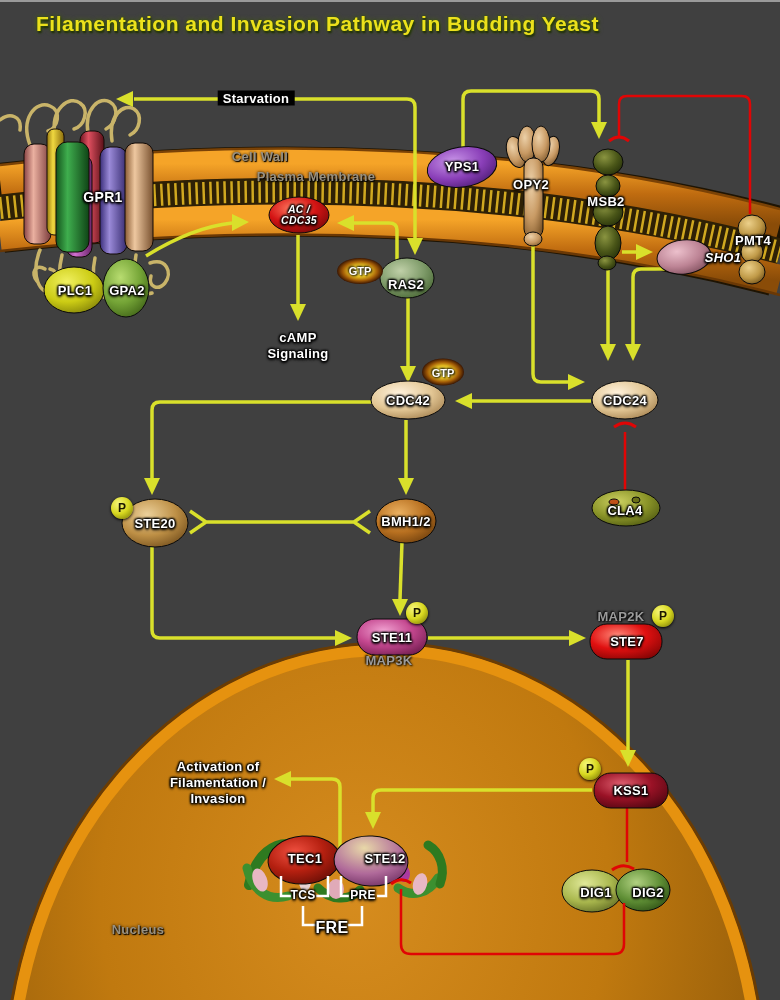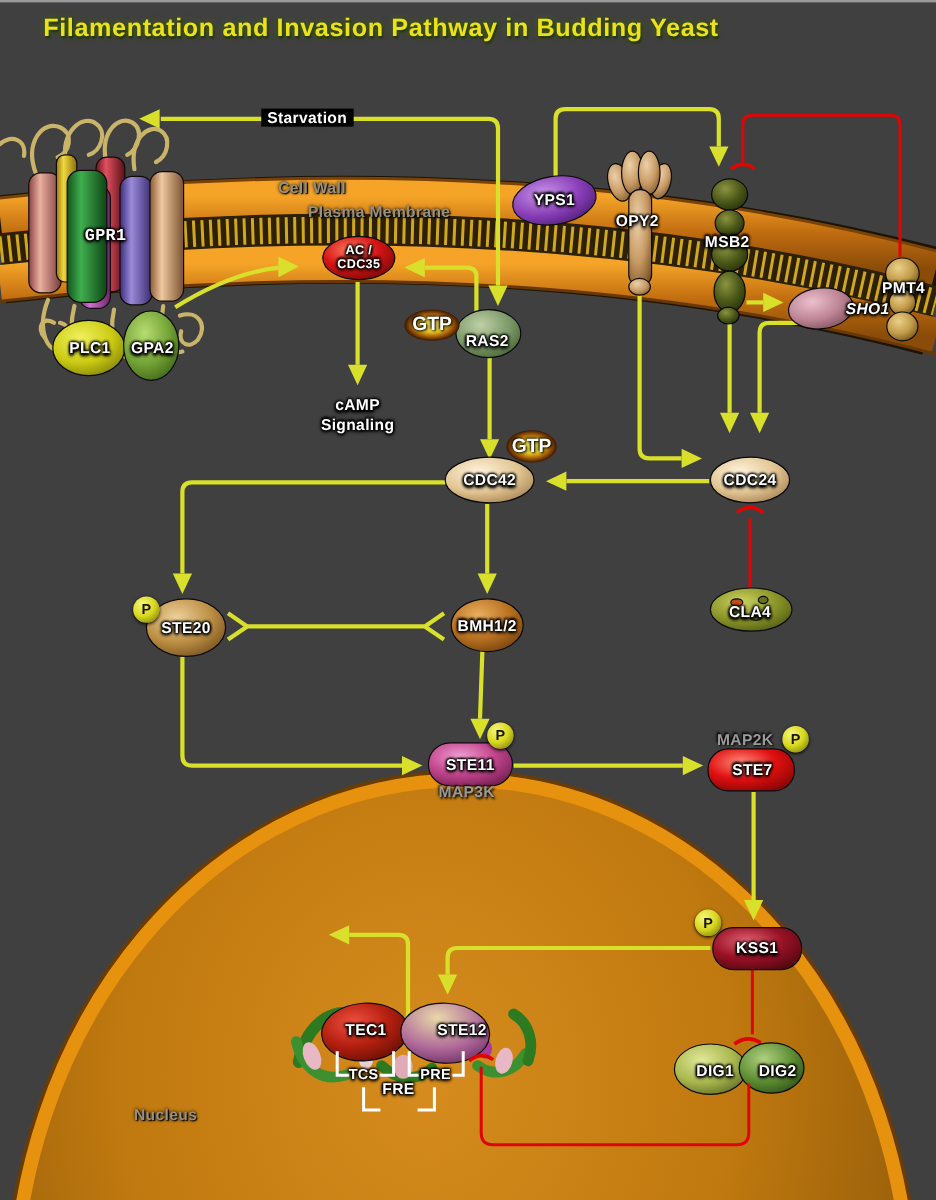--- a/index.html
+++ b/index.html
@@ -357,7 +357,7 @@
 <div class="lbl onblack" style="left:256px;top:98px;">Starvation</div>
 <div class="lbl muted" style="left:260px;top:156px;">Cell Wall</div>
 <div class="lbl muted" style="left:292px;top:176px;padding-left:48px;">Plasma Membrane</div>
-<div class="lbl" style="left:88px;top:197px;font-size:14px;font-family:Liberation Mono, monospace;">GPR1</div>
+<div class="lbl" style="left:103px;top:197px;font-size:14px;">GPR1</div>
 <div class="lbl sm" style="left:299px;top:215px;transform:translate(-50%,-50%);">
   <div>AC /</div>
   <div>CDC35</div>

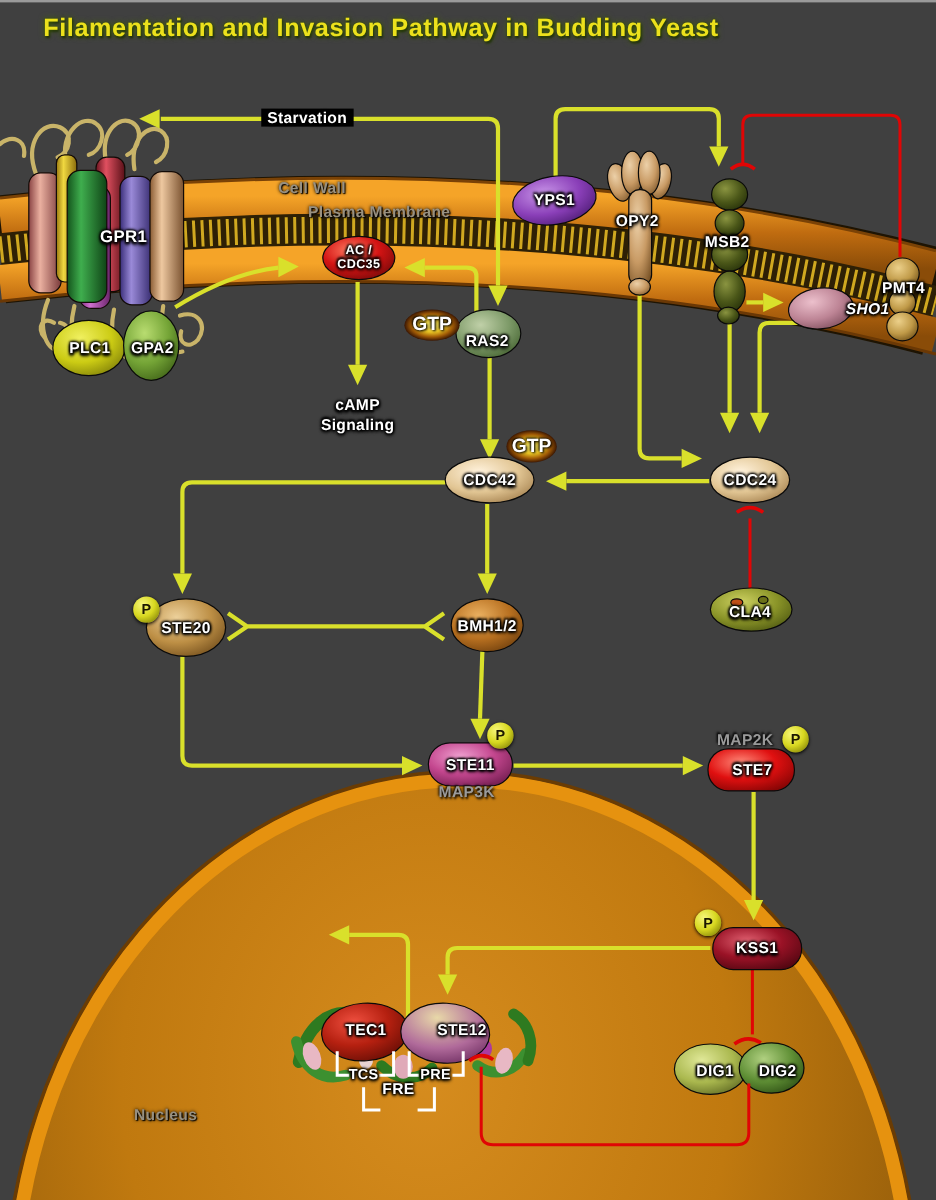--- a/index.html
+++ b/index.html
@@ -358,7 +358,7 @@
 <div class="lbl muted" style="left:260px;top:156px;">Cell Wall</div>
 <div class="lbl muted" style="left:292px;top:176px;padding-left:48px;">Plasma Membrane</div>
 <div class="lbl" style="left:103px;top:197px;font-size:14px;">GPR1</div>
-<div class="lbl sm" style="left:299px;top:215px;transform:translate(-50%,-50%);">
+<div class="lbl sm" style="left:299px;top:215px;transform:translate(-50%,-50%);font-style:italic;">
   <div>AC /</div>
   <div>CDC35</div>
 </div>

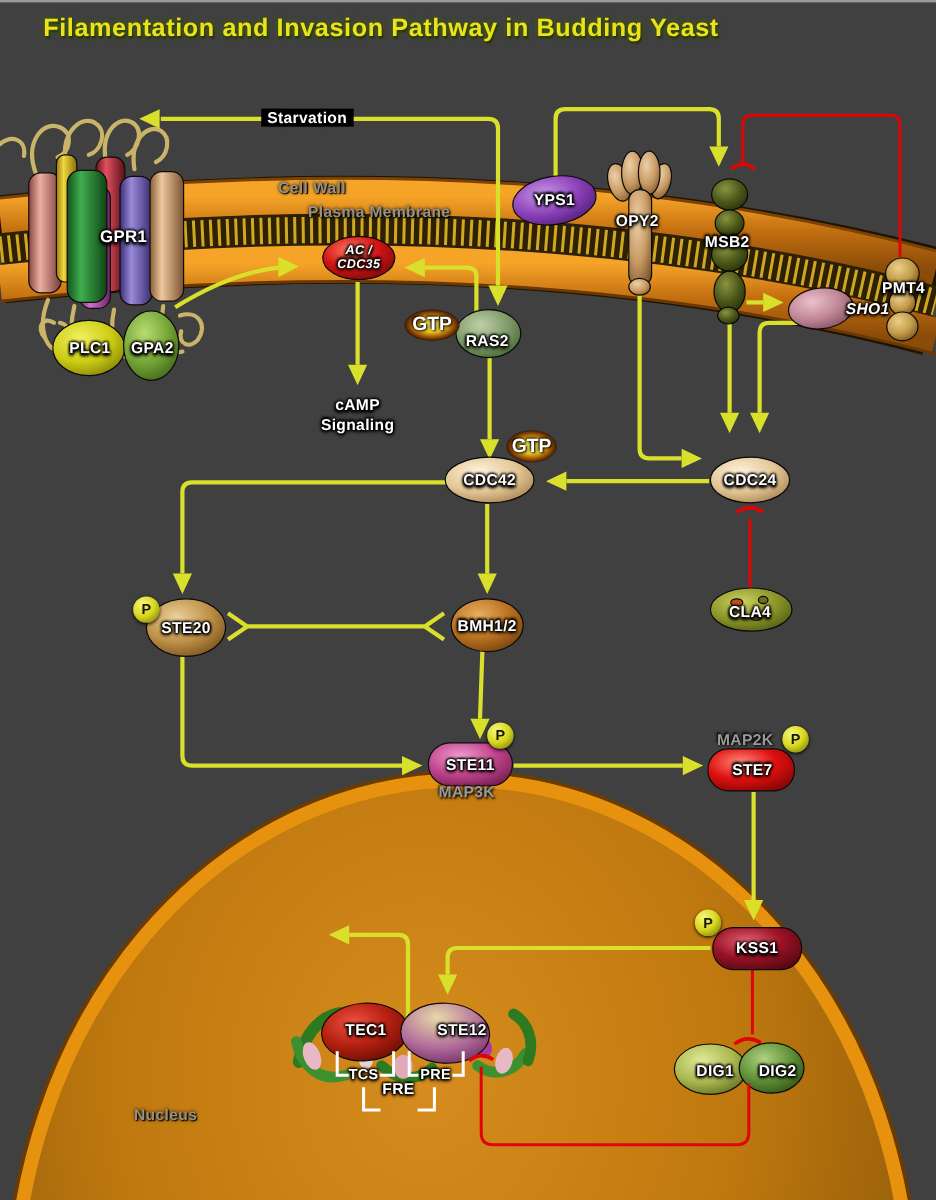--- a/index.html
+++ b/index.html
@@ -25,7 +25,7 @@
           color:#1c1800;font-weight:bold;font-size:12px;display:flex;align-items:center;justify-content:center;
           box-shadow:0 1px 3px #000;}
   .gtp{position:absolute;transform:translate(-50%,-50%);border-radius:50%;
-       display:flex;align-items:center;justify-content:center;color:#fff;font-weight:bold;font-size:16px;
+       display:flex;align-items:center;justify-content:center;color:#fff;font-weight:bold;font-size:11px;
        text-shadow:1px 1px 2px #000,-1px -1px 2px #000;
        background:radial-gradient(closest-side,#f8f070,#e8c223 45%,#a05a06 75%,#3a1602 100%);}
   .g1{width:46px;height:26px;}

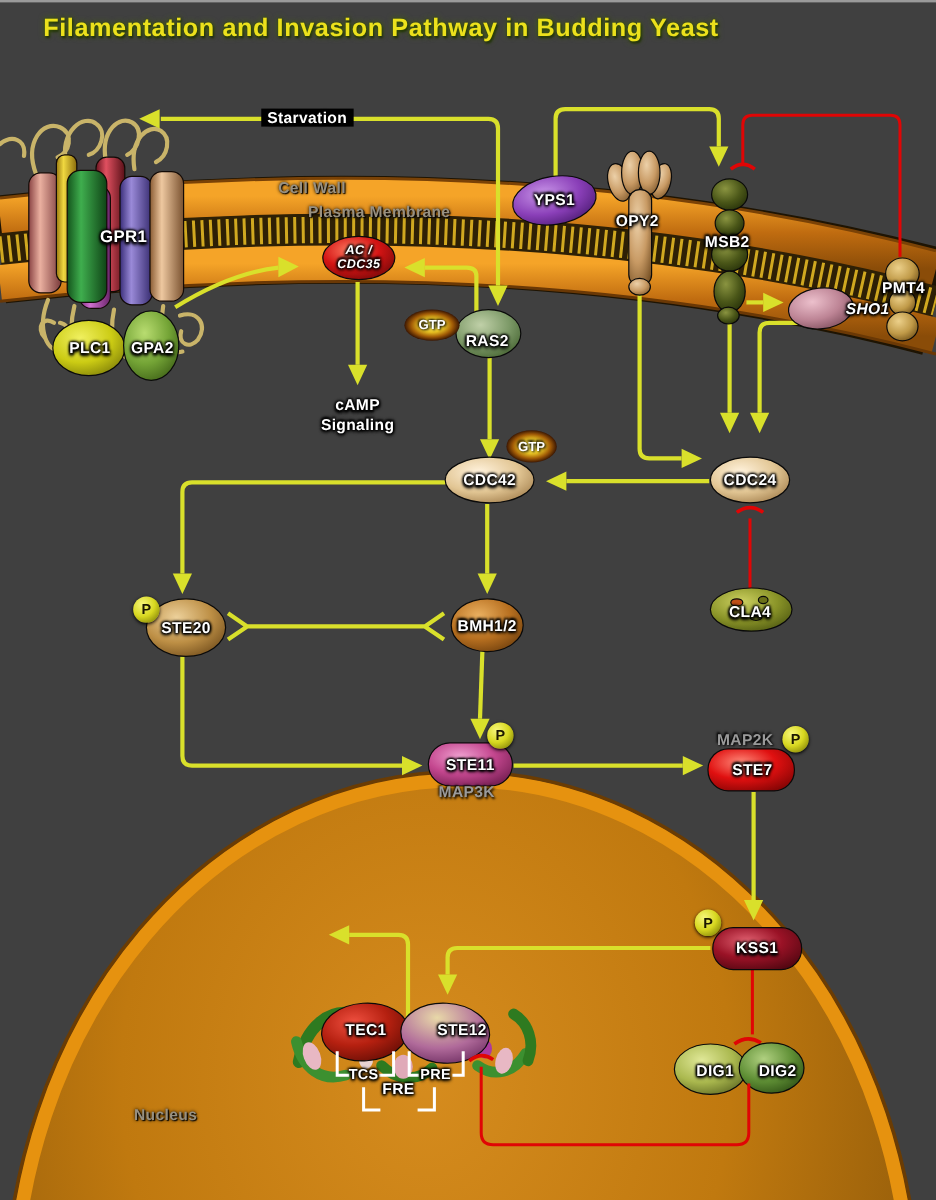--- a/index.html
+++ b/index.html
@@ -384,6 +384,11 @@
 <div class="lbl" style="left:627px;top:641px;">STE7</div>
 <div class="lbl muted2" style="left:621px;top:616px;">MAP2K</div>
 <div class="lbl" style="left:631px;top:790px;">KSS1</div>
+<div class="lbl multiline" style="left:218px;top:783px;">
+  <div>Activation of</div>
+  <div>Filamentation /</div>
+  <div>Invasion</div>
+</div>
 <div class="lbl" style="left:305px;top:858px;">TEC1</div>
 <div class="lbl" style="left:373px;top:858px;padding-left:24px;">STE12</div>
 <div class="lbl" style="left:596px;top:892px;">DIG1</div>

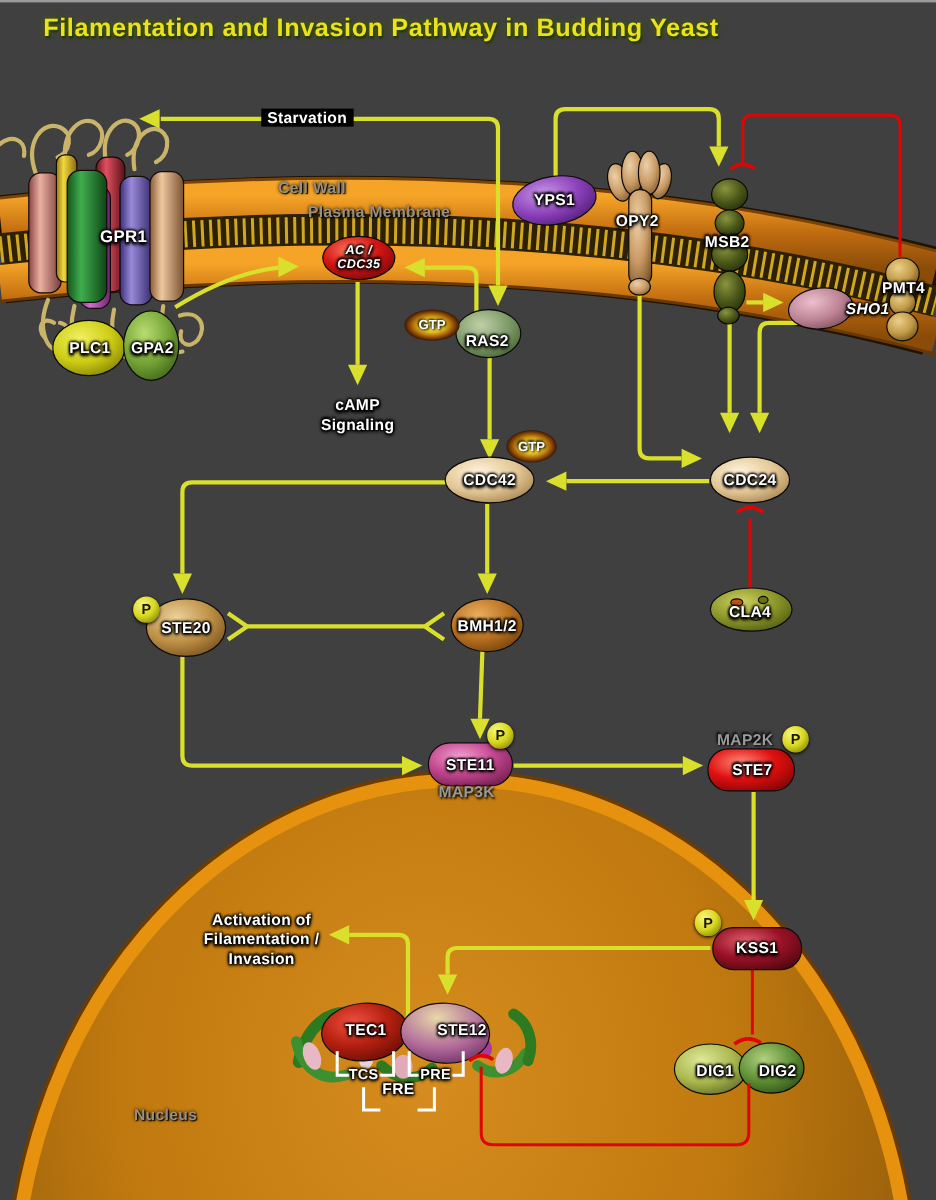--- a/index.html
+++ b/index.html
@@ -395,7 +395,7 @@
 <div class="lbl" style="left:648px;top:892px;">DIG2</div>
 <div class="lbl" style="left:303px;top:895px;font-size:12px;">TCS</div>
 <div class="lbl" style="left:363px;top:895px;font-size:12px;">PRE</div>
-<div class="lbl" style="left:332px;top:907px;font-size:13px;">FRE</div>
+<div class="lbl" style="left:332px;top:928px;font-size:16px;">FRE</div>
 <div class="lbl muted" style="left:138px;top:929px;">Nucleus</div>
 
 <div class="gtp g1" style="left:360px;top:271px;">GTP</div>

